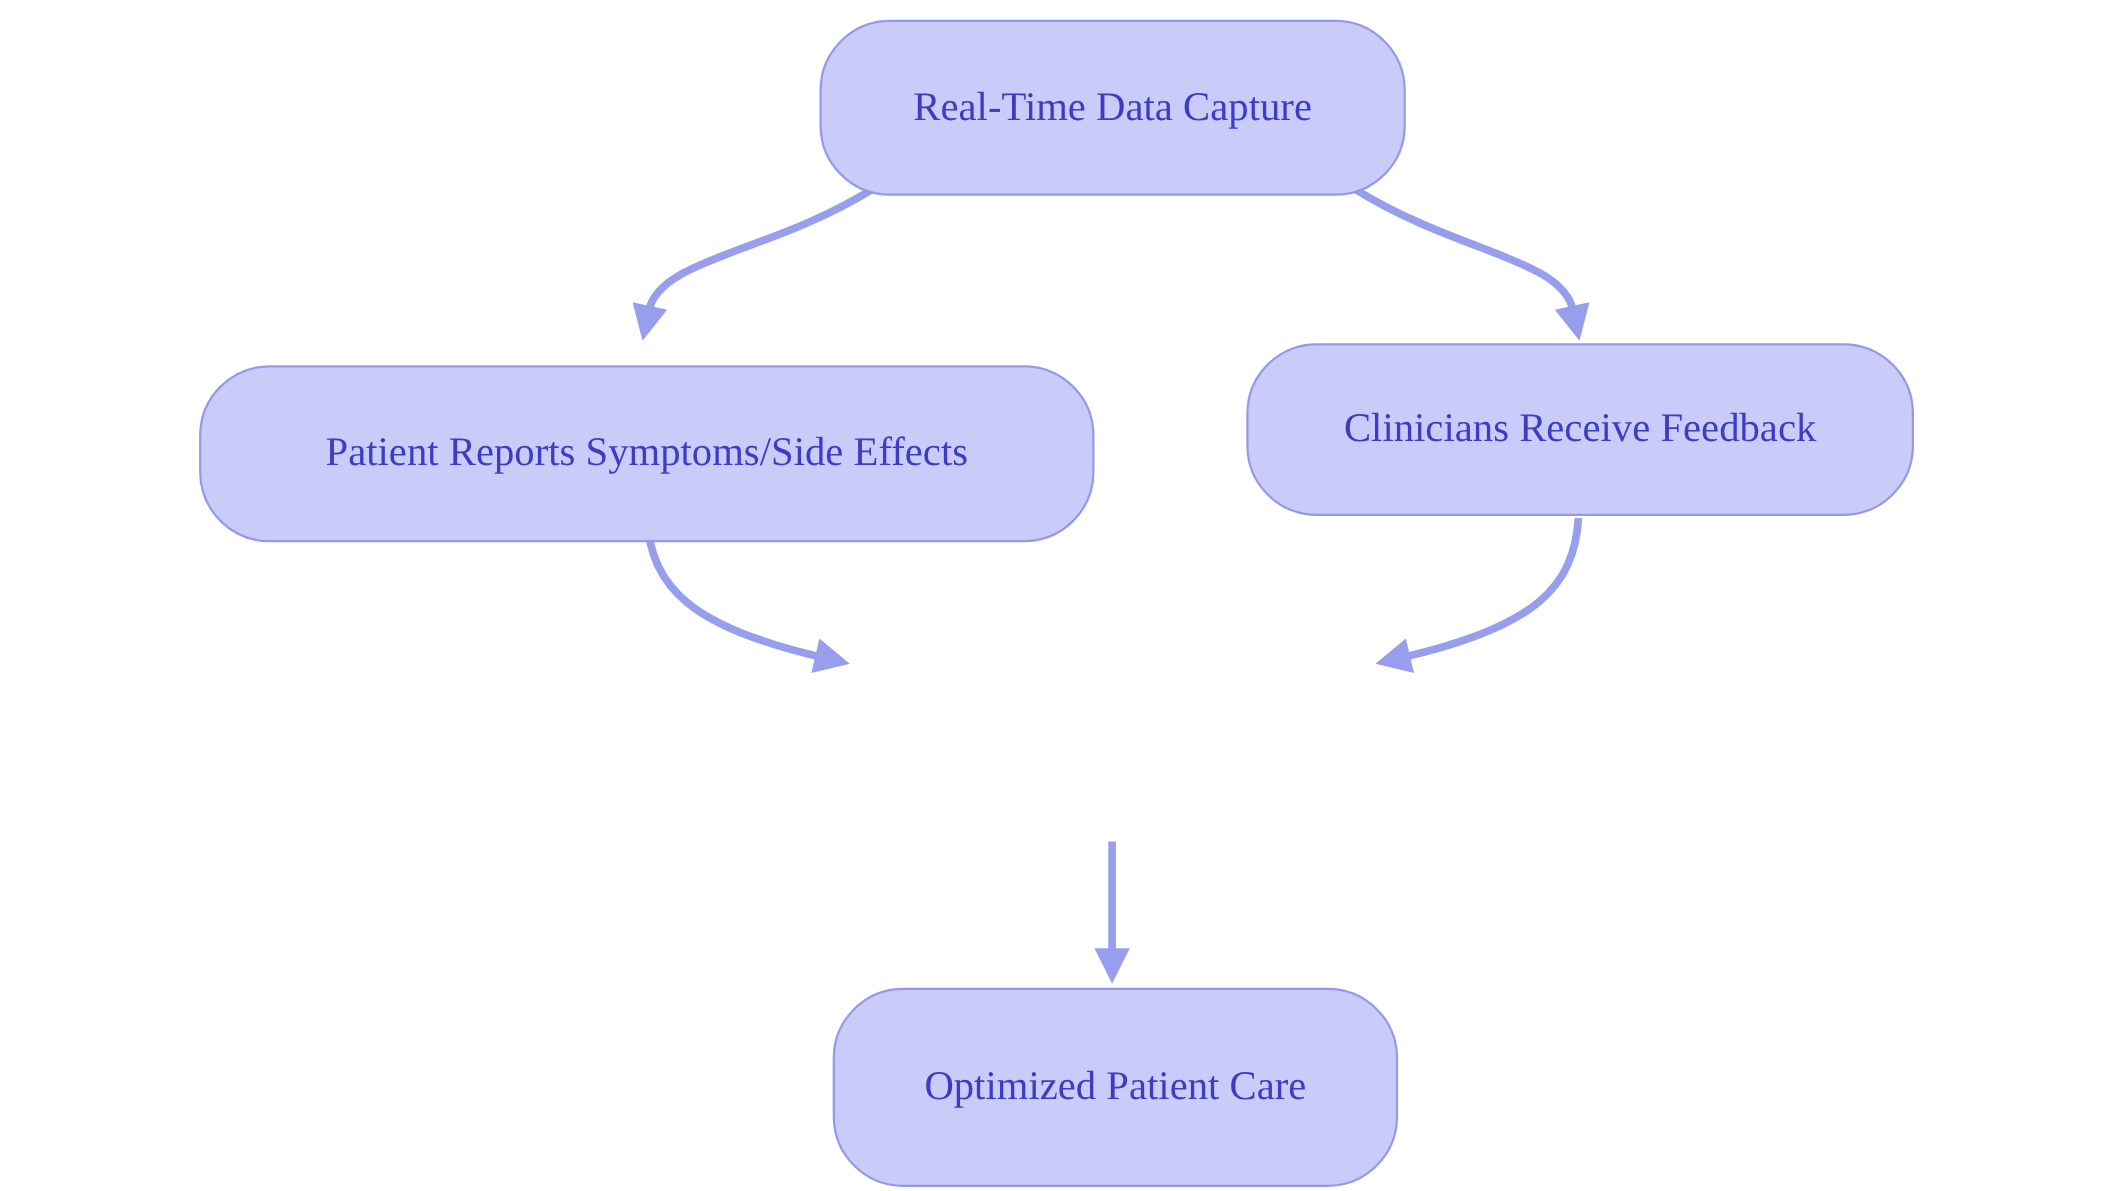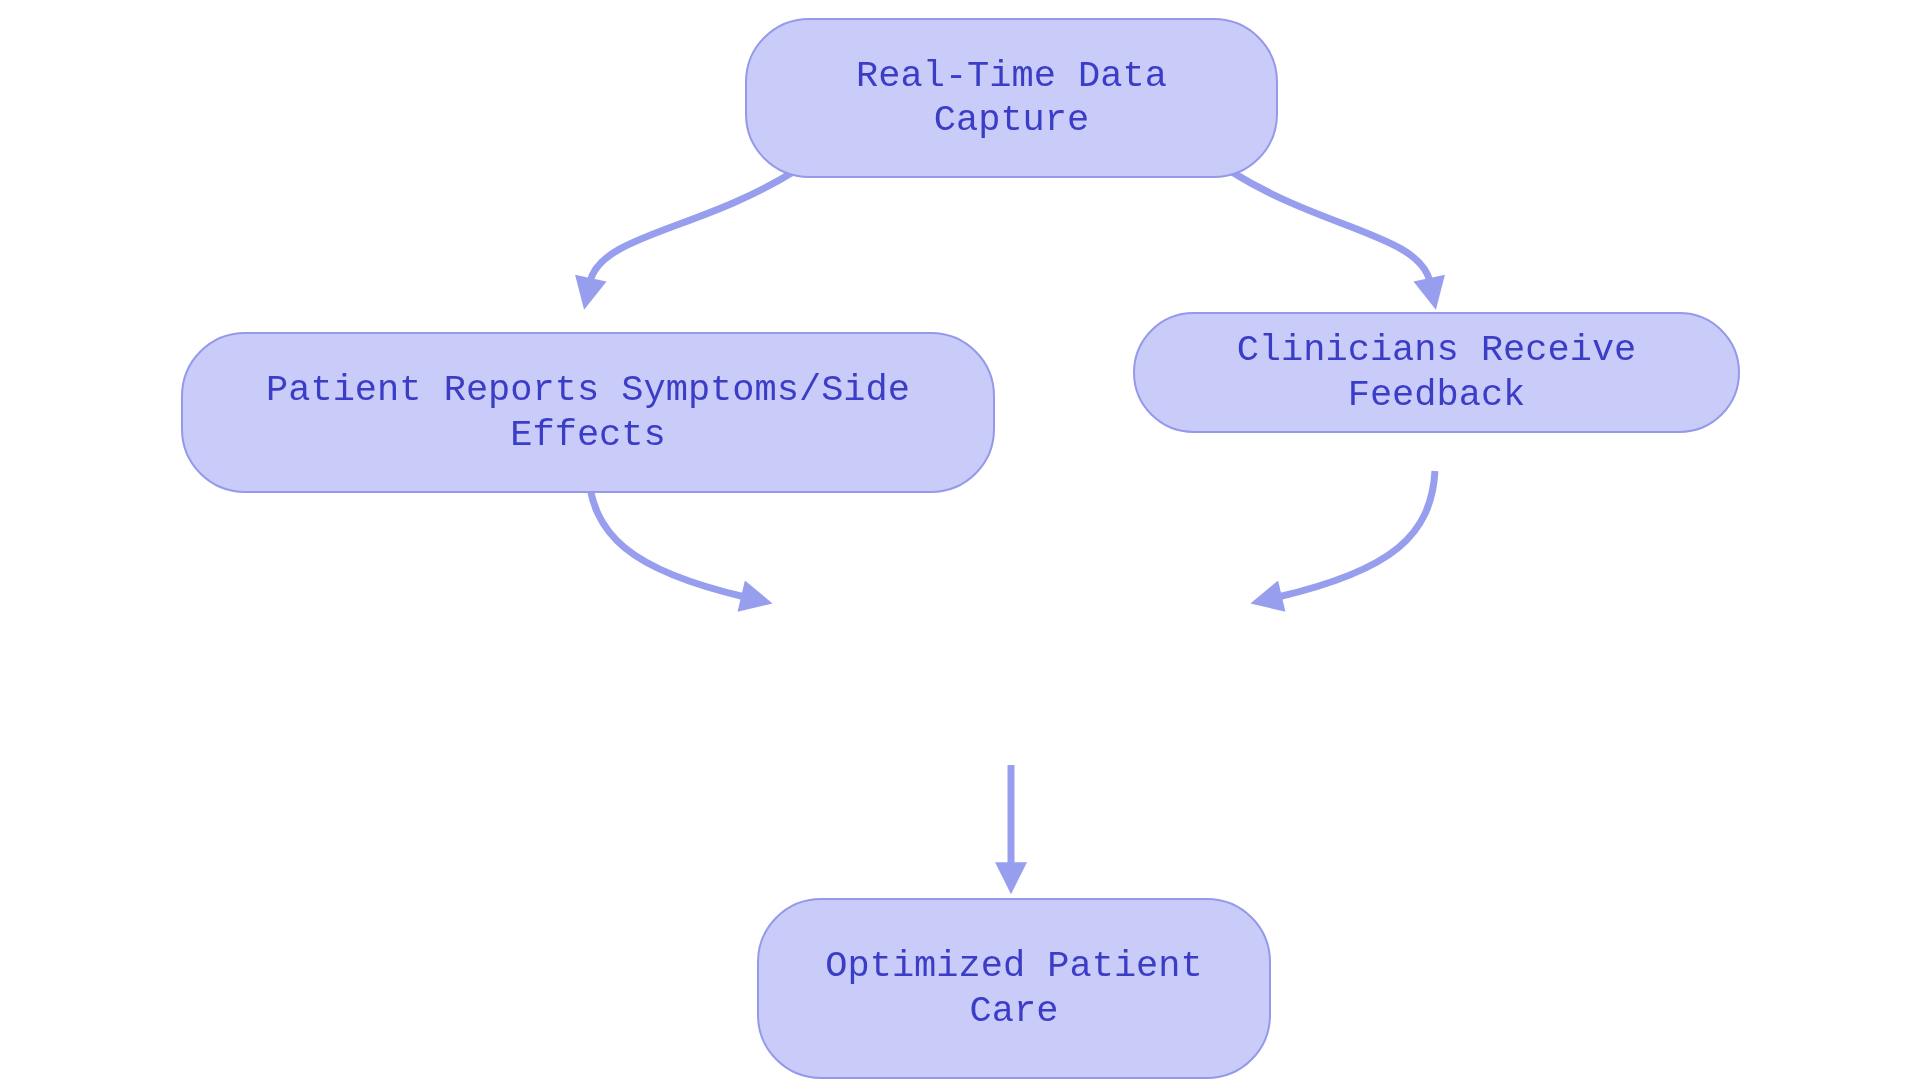--- a/index.html
+++ b/index.html
@@ -14,7 +14,7 @@
     position:relative;
     width:1920px;height:1083px;
     background:var(--background);
-    font-family:Liberation Mono, monospace;
+    font-family:Liberation Serif, serif;
     overflow:hidden;
   }
   .edges{

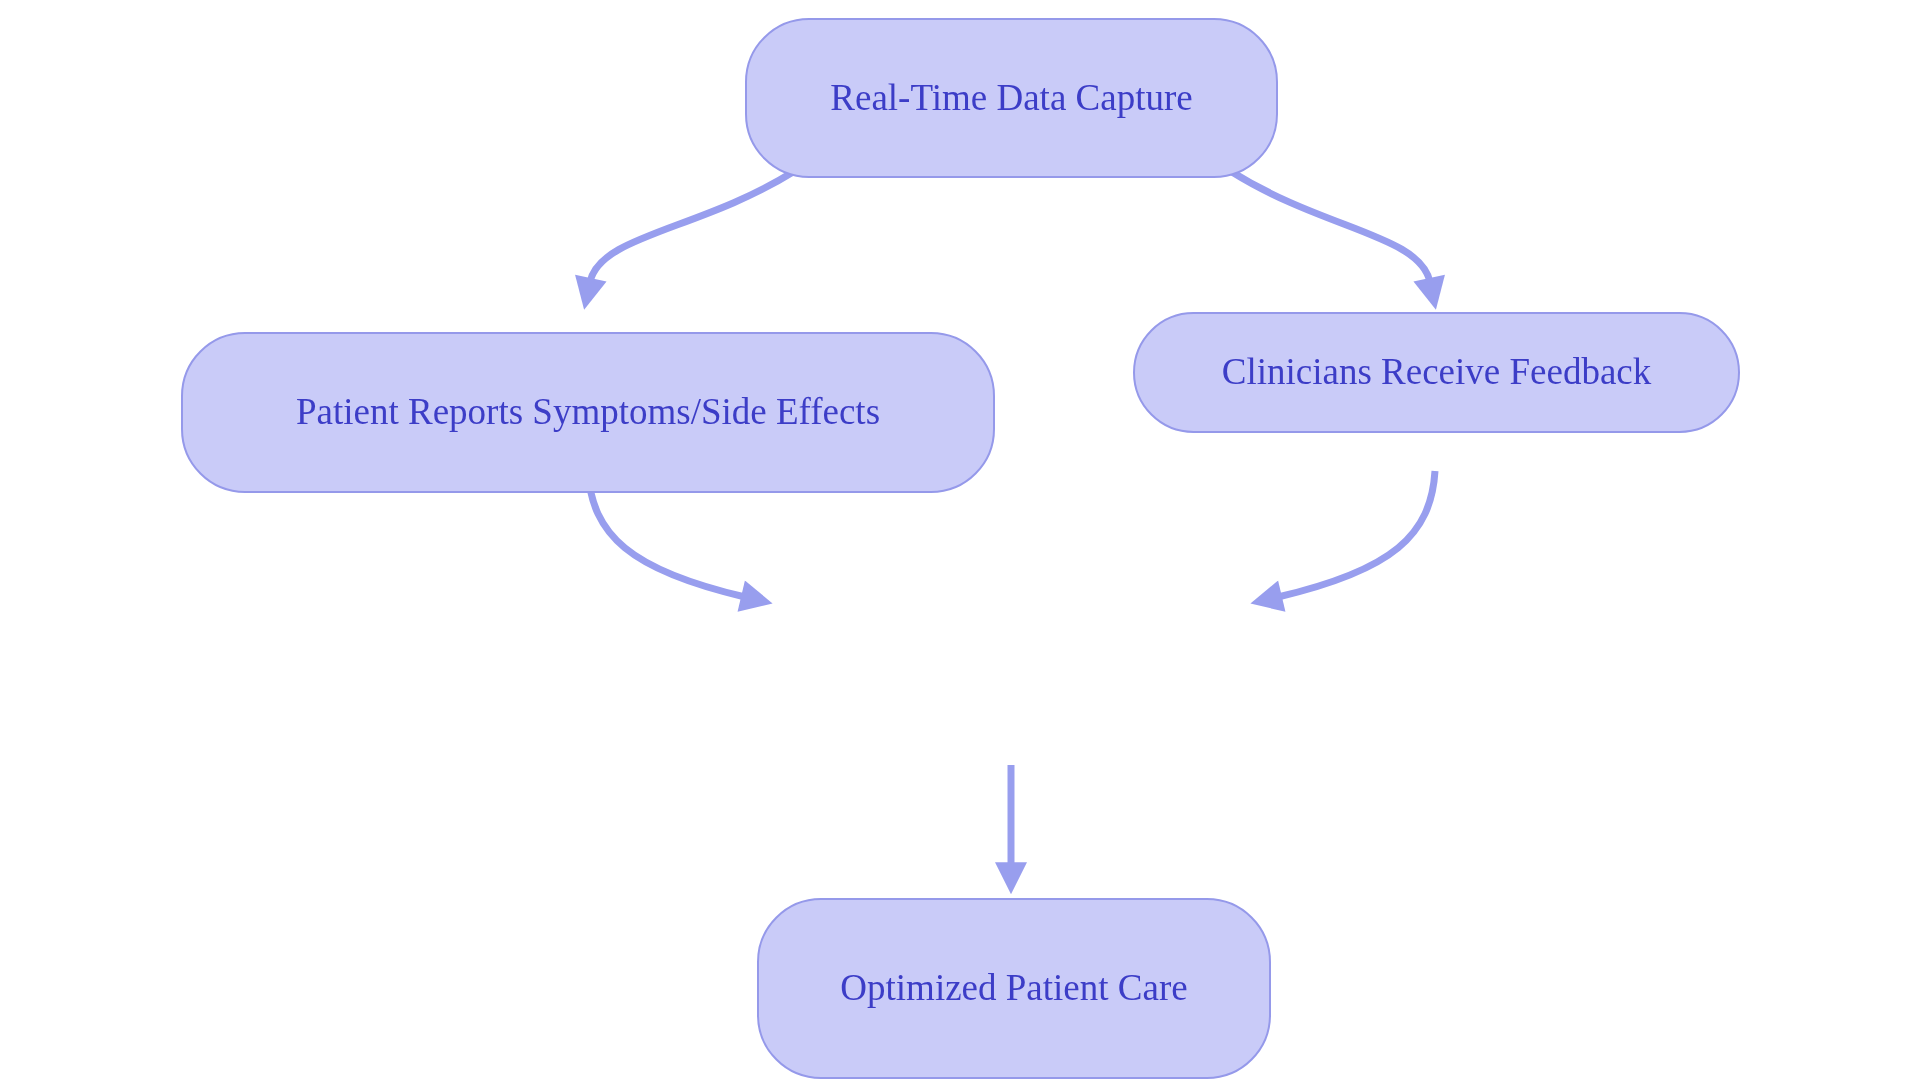--- a/index.html
+++ b/index.html
@@ -38,7 +38,7 @@
   }
   .node-capture   {left:745px;  top:18px;  width:533px; height:160px;}
   .node-patient   {left:181px;  top:312px; width:814px; height:161px;margin-top:20px;}
-  .node-clinicians{left:1133px; top:312px; width:607px; height:121px;}
+  .node-clinicians{left:1133px; top:312px; width:607px; height:157px;}
   .node-adjust    {left:700px;  top:607px; width:622px; height:158px;}
   .node-optimized {left:757px;  top:898px; width:514px; height:181px;}
 </style>

